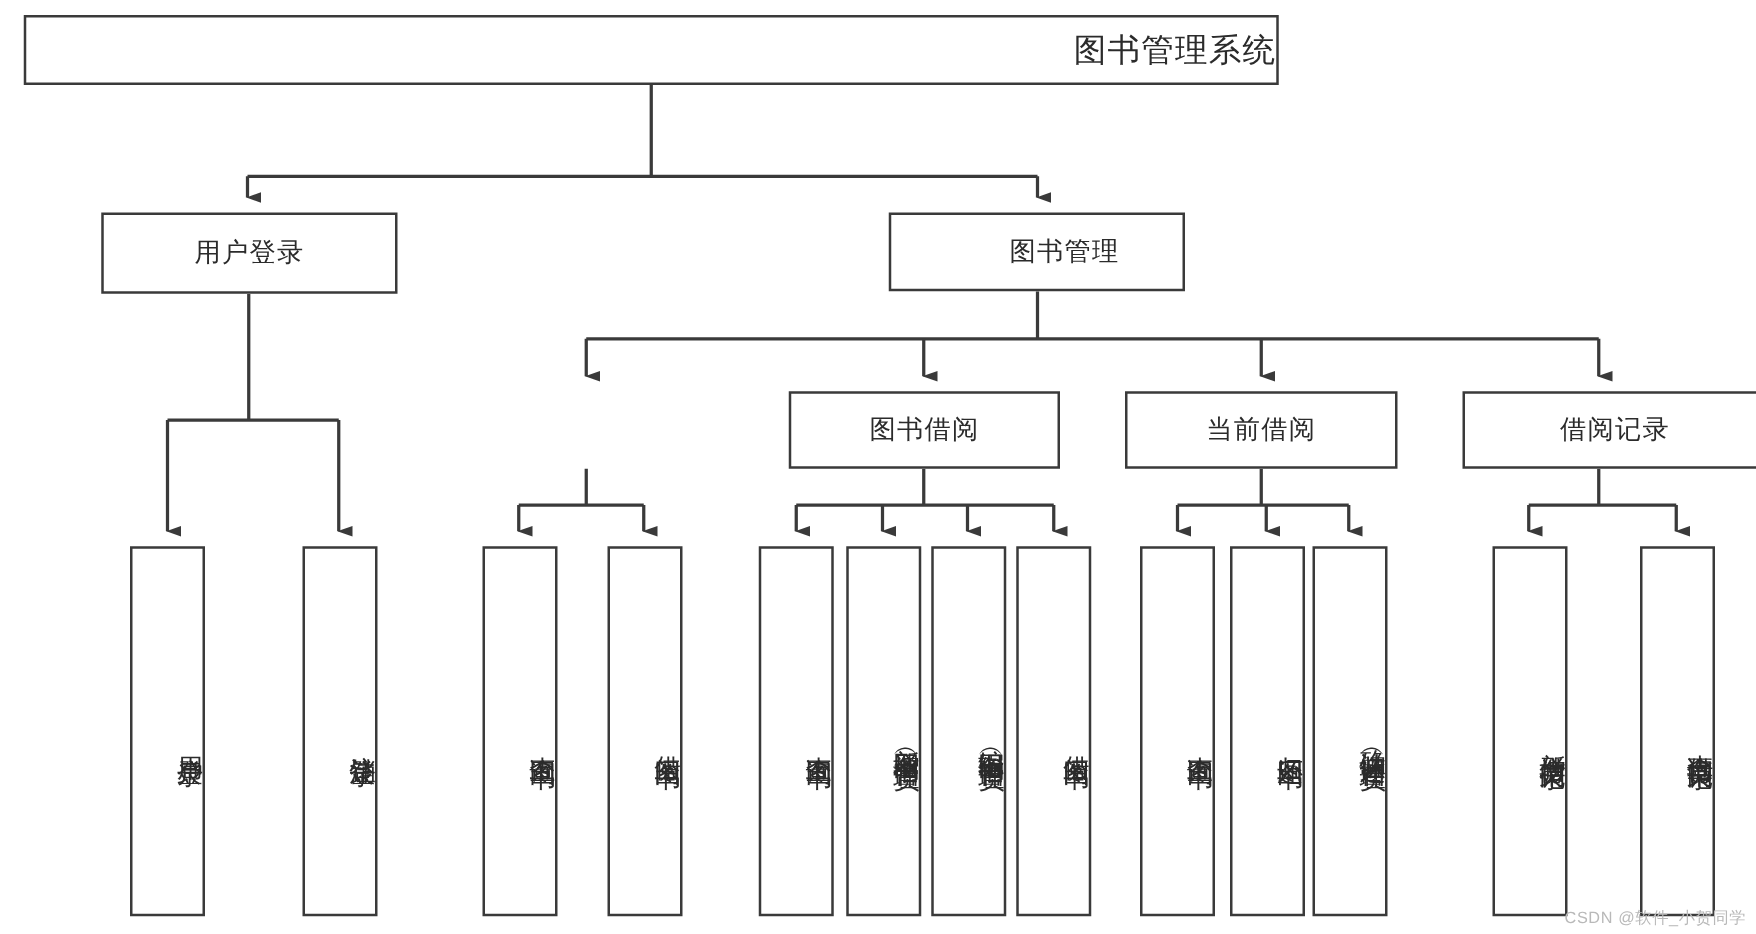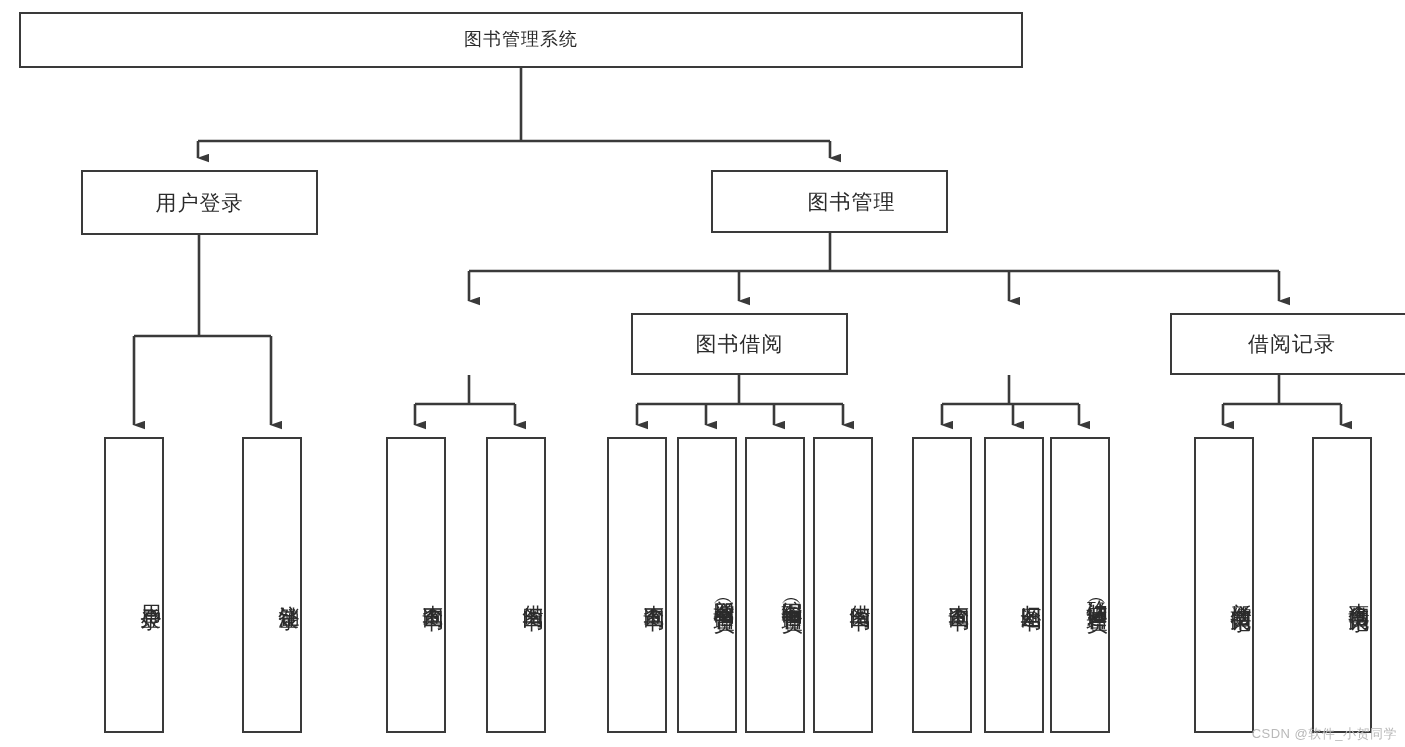--- a/index.html
+++ b/index.html
@@ -41,7 +41,8 @@
     line-height: 1.1;
   }
   .node-root {
-    font-size: 18px;
+    font-size: 26px;
+    justify-content: flex-end;
   }
   .node-v {
     writing-mode: vertical-rl;

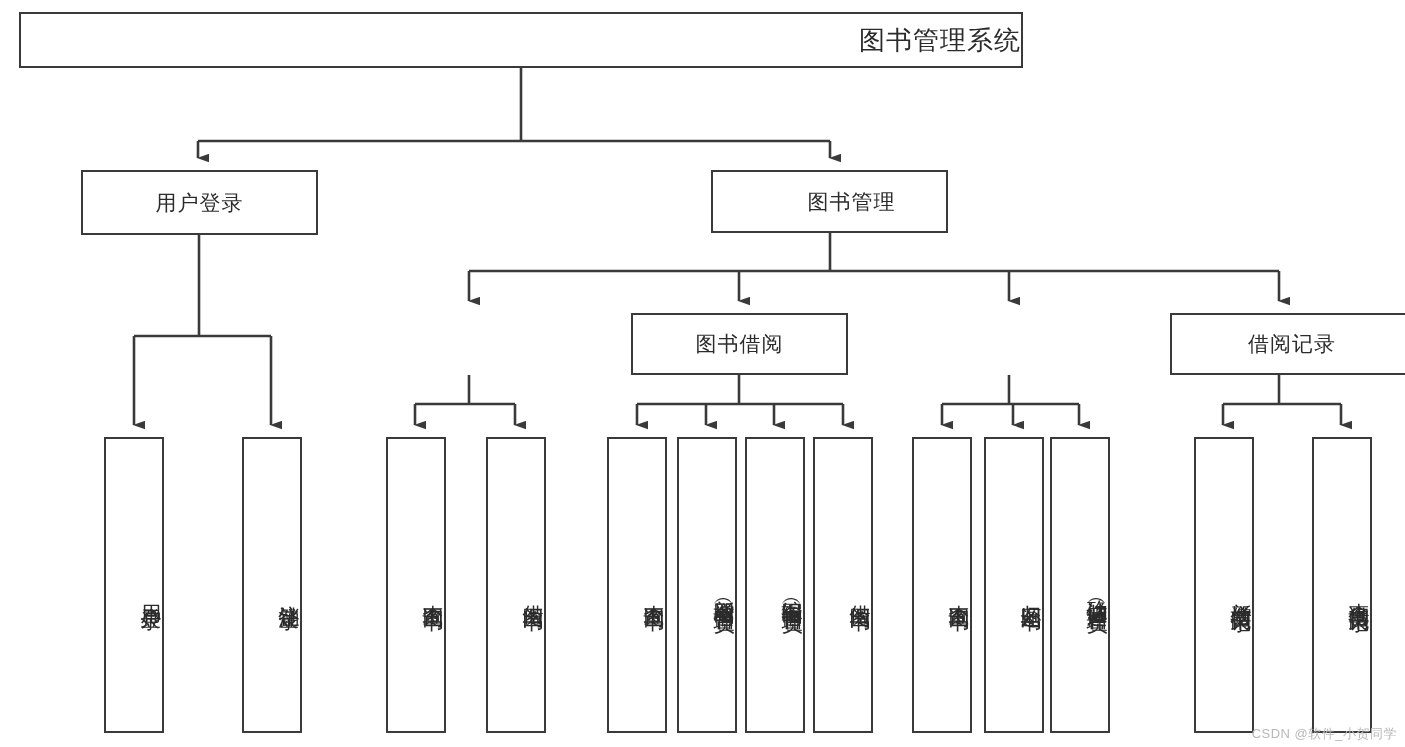--- a/index.html
+++ b/index.html
@@ -138,6 +138,9 @@
   <div class="node node-h" style="left:631px; top:313px; width:217px; height:62px;justify-content:center;">
     <span>图书借阅</span>
   </div>
+  <div class="node node-h" style="left:900px; top:313px; width:218px; height:62px;">
+    <span>当前借阅</span>
+  </div>
   <div class="node node-h" style="left:1170px; top:313px; width:244px; height:62px;">
     <span>借阅记录</span>
   </div>

